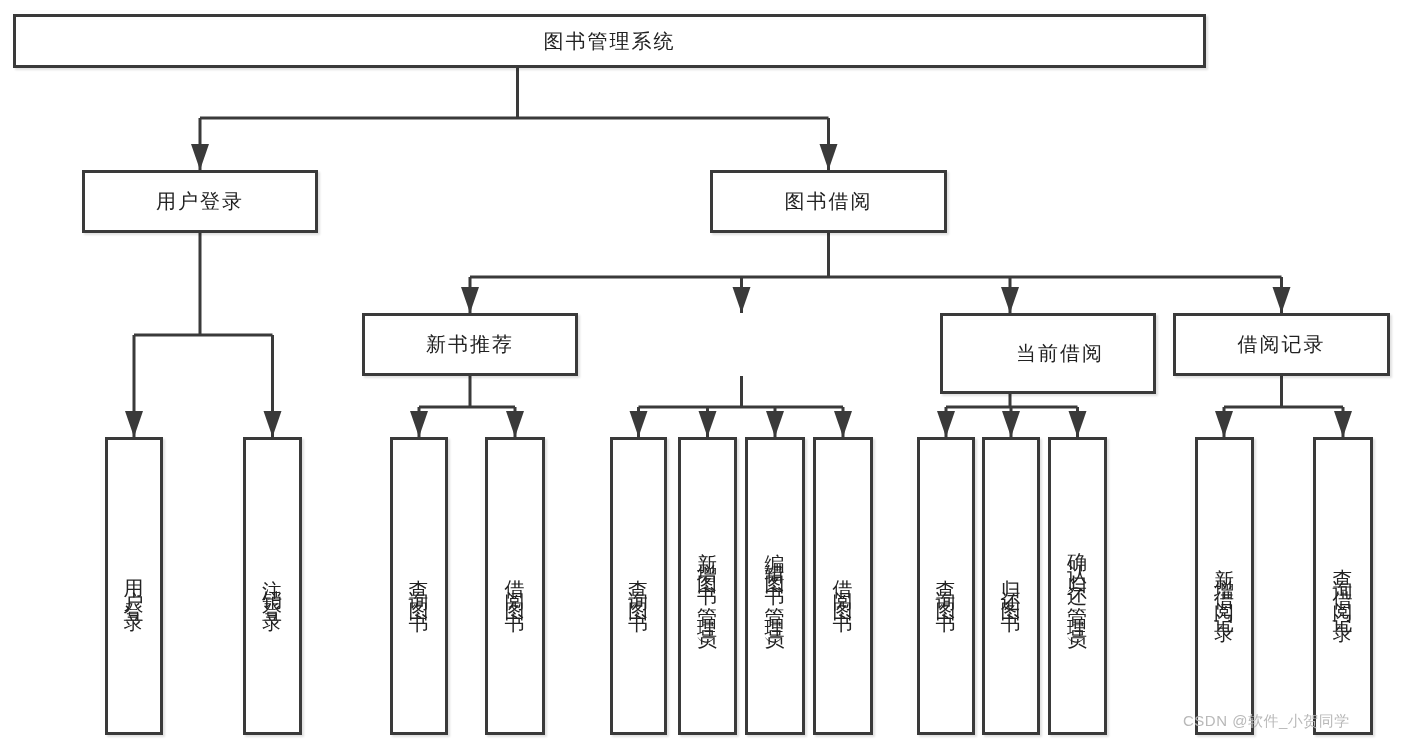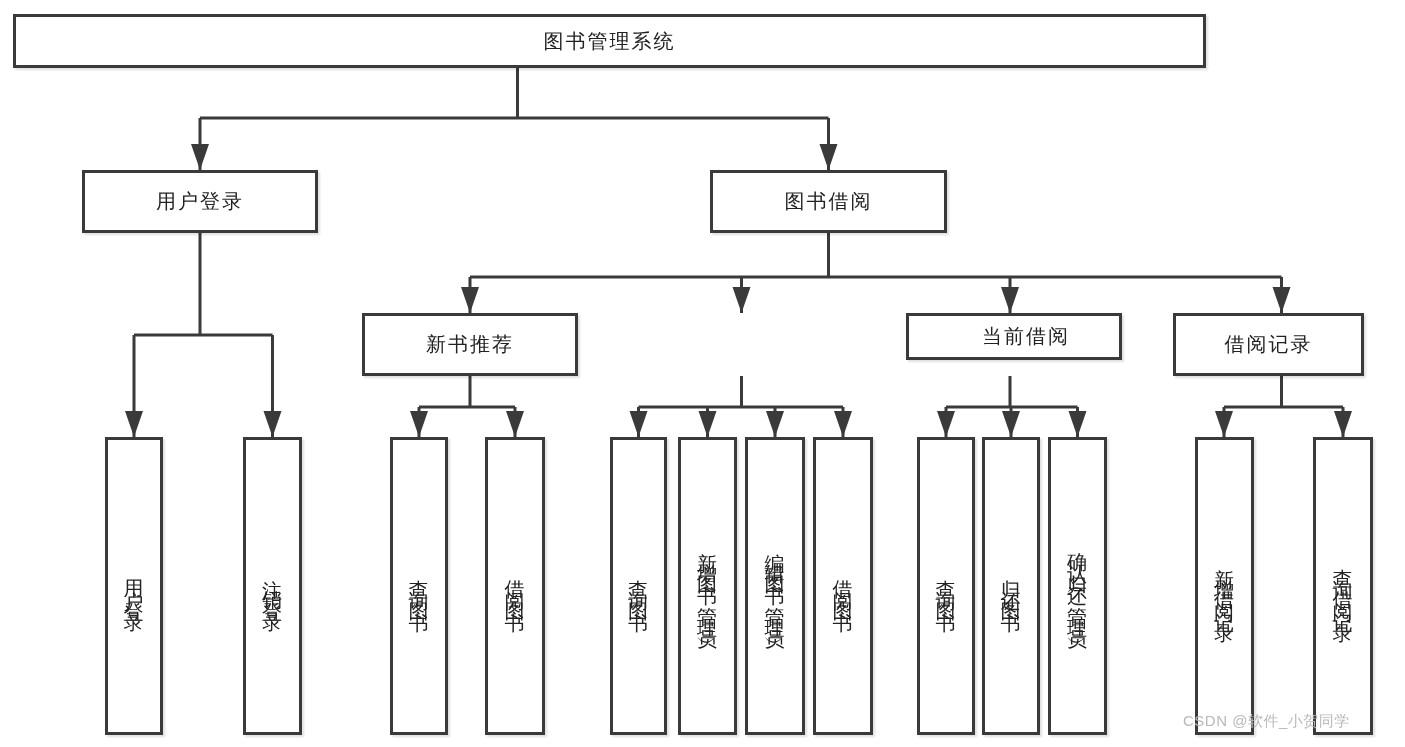--- a/index.html
+++ b/index.html
@@ -105,7 +105,7 @@
   <div class="node h-node" style="left:362px; top:313px; width:216px; height:63px;justify-content:center;">
     <span>新书推荐</span>
   </div>
-  <div class="node h-node" style="left:906px; top:313px; width:216px; height:47px;padding-left:24px;">
+  <div class="node h-node" style="left:940px; top:313px; width:216px; height:81px;padding-left:24px;">
     <span>当前借阅</span>
   </div>
   <div class="node h-node" style="left:1173px; top:313px; width:191px; height:63px;">

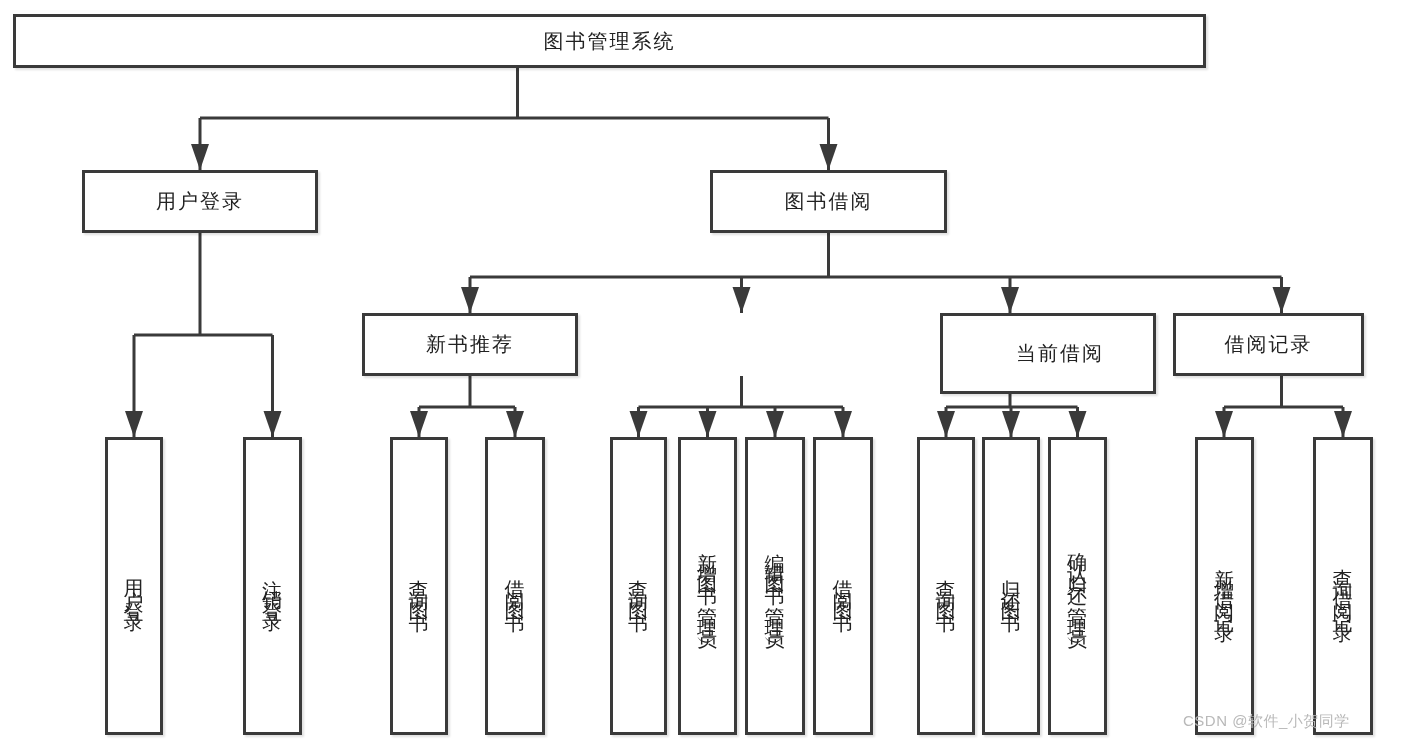--- a/index.html
+++ b/index.html
@@ -108,7 +108,7 @@
   <div class="node h-node" style="left:940px; top:313px; width:216px; height:81px;padding-left:24px;">
     <span>当前借阅</span>
   </div>
-  <div class="node h-node" style="left:1173px; top:313px; width:191px; height:63px;">
+  <div class="node h-node" style="left:1173px; top:313px; width:217px; height:63px;">
     <span>借阅记录</span>
   </div>
 

